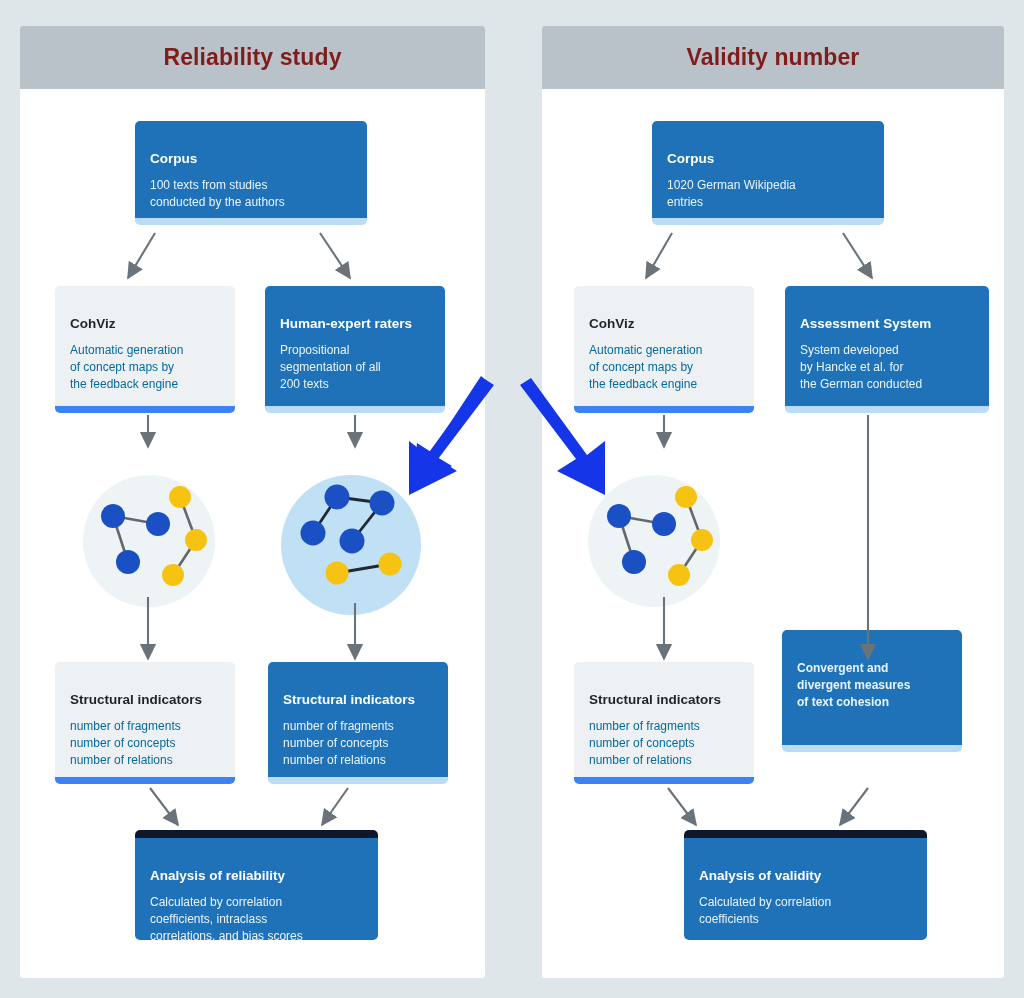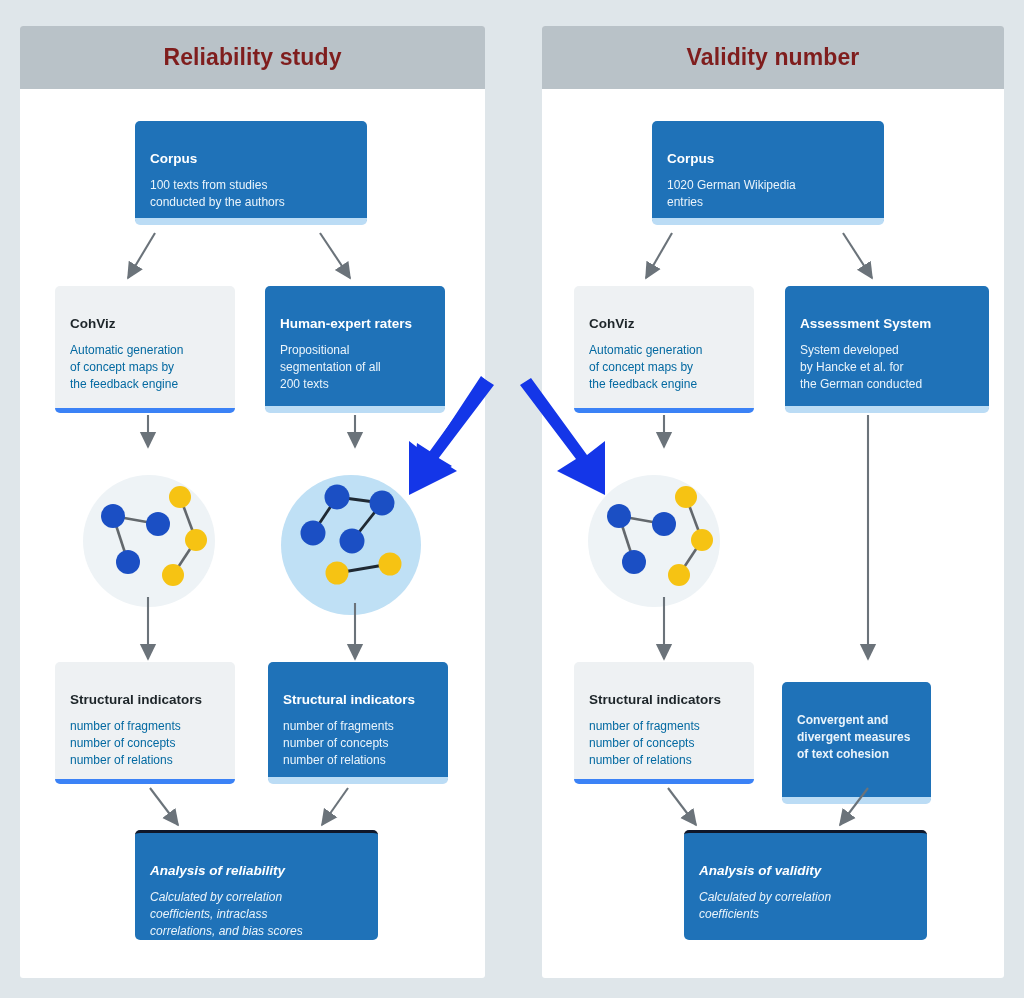--- a/index.html
+++ b/index.html
@@ -83,7 +83,7 @@
   .box-gray {
     background: #eef1f3;
     color: #1d2529;
-    border-bottom: 5px solid #3b82f6;
+    border-bottom: 7px solid #3b82f6;
   }
   .box-gray .box-body { color: #0369a1; }
 

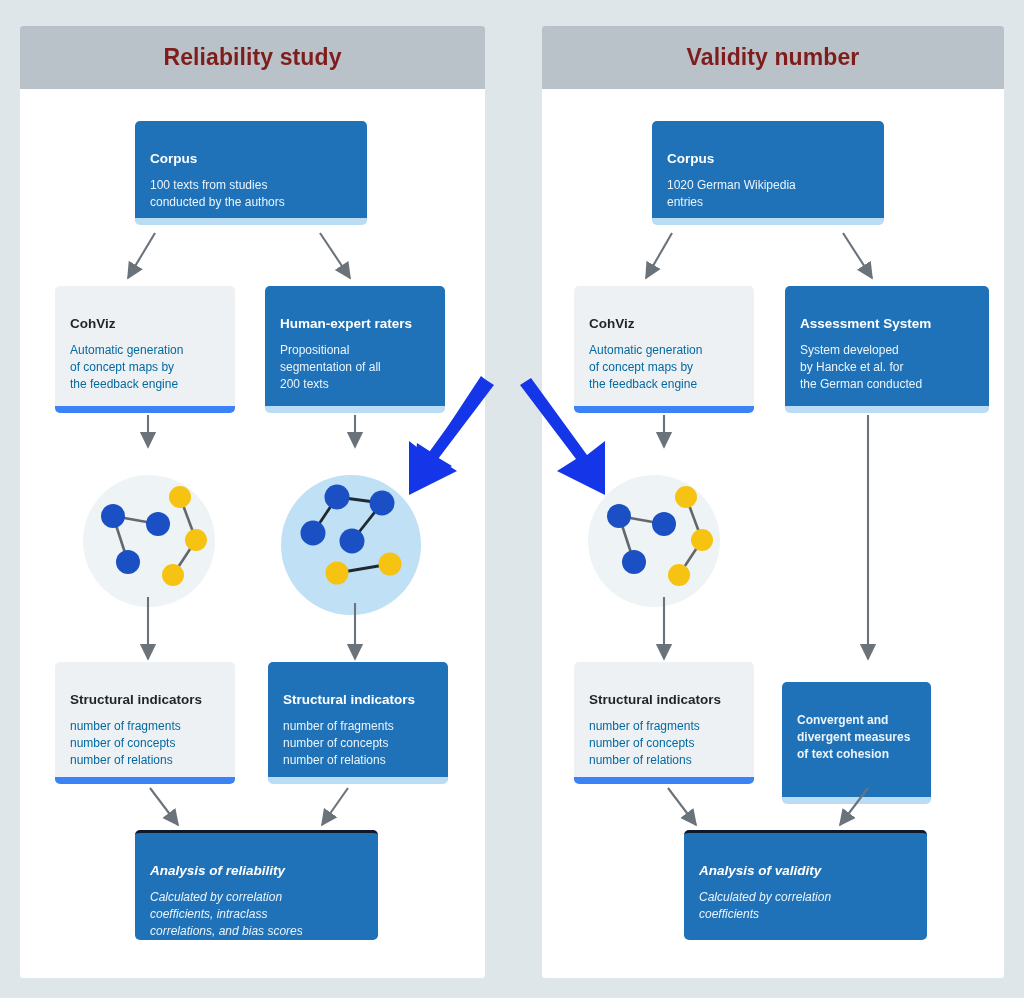--- a/index.html
+++ b/index.html
@@ -193,7 +193,7 @@
 number of relations</p>
     </div>
 
-    <div class="box box-blue bar-bottom no-title" style="left:240px; top:656px; width:149px; height:122px;">
+    <div class="box box-blue bar-bottom no-title" style="left:240px; top:604px; width:180px; height:122px;">
       <p class="box-body">Convergent and
 divergent measures
 of text cohesion</p>

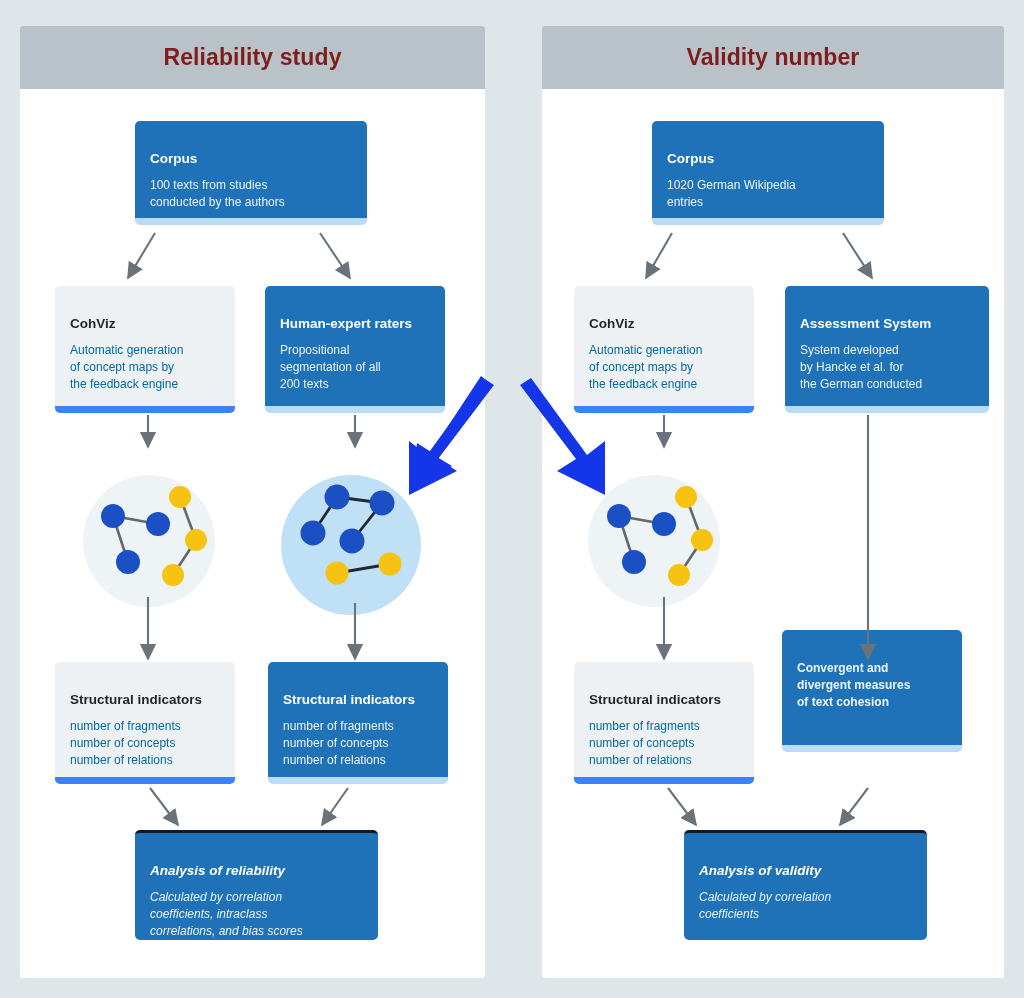--- a/index.html
+++ b/index.html
@@ -78,7 +78,7 @@
   }
   .box-blue .box-body { color: #eaf4fb; }
   .box-blue.bar-bottom { border-bottom: 7px solid #bbdcf5; }
-  .box-blue.bar-top    { border-top: 3px solid #0f172a; font-style: italic; }
+  .box-blue.bar-top    { border-top: 8px solid #0f172a; }
 
   .box-gray {
     background: #eef1f3;

